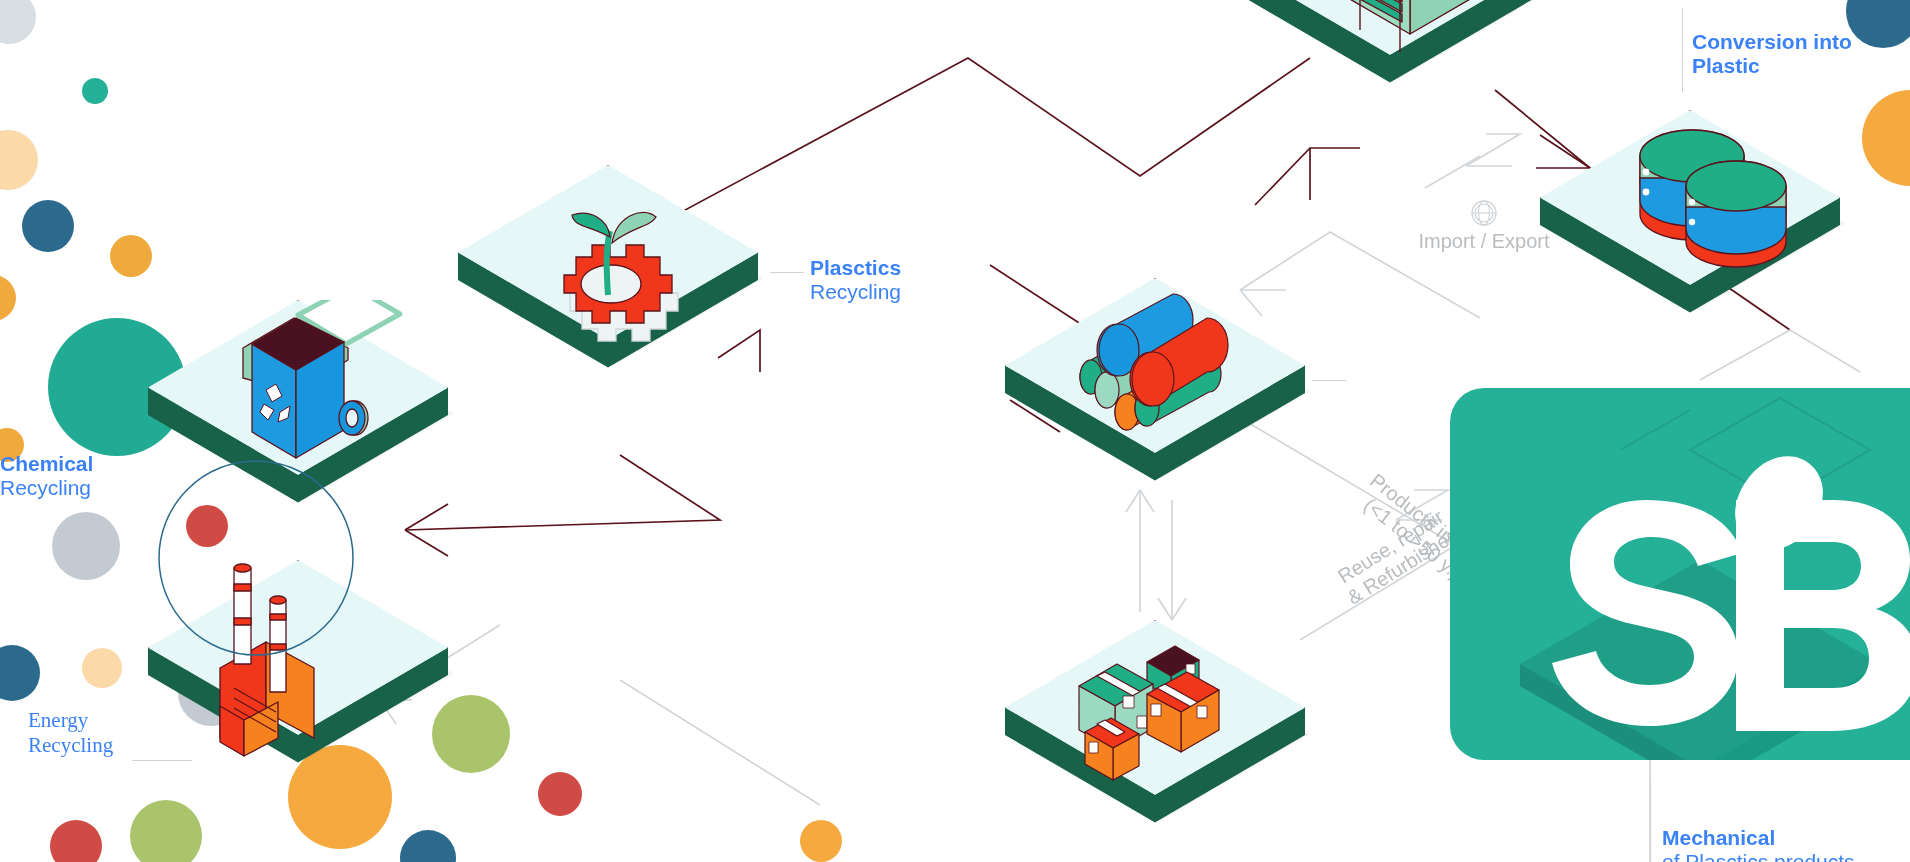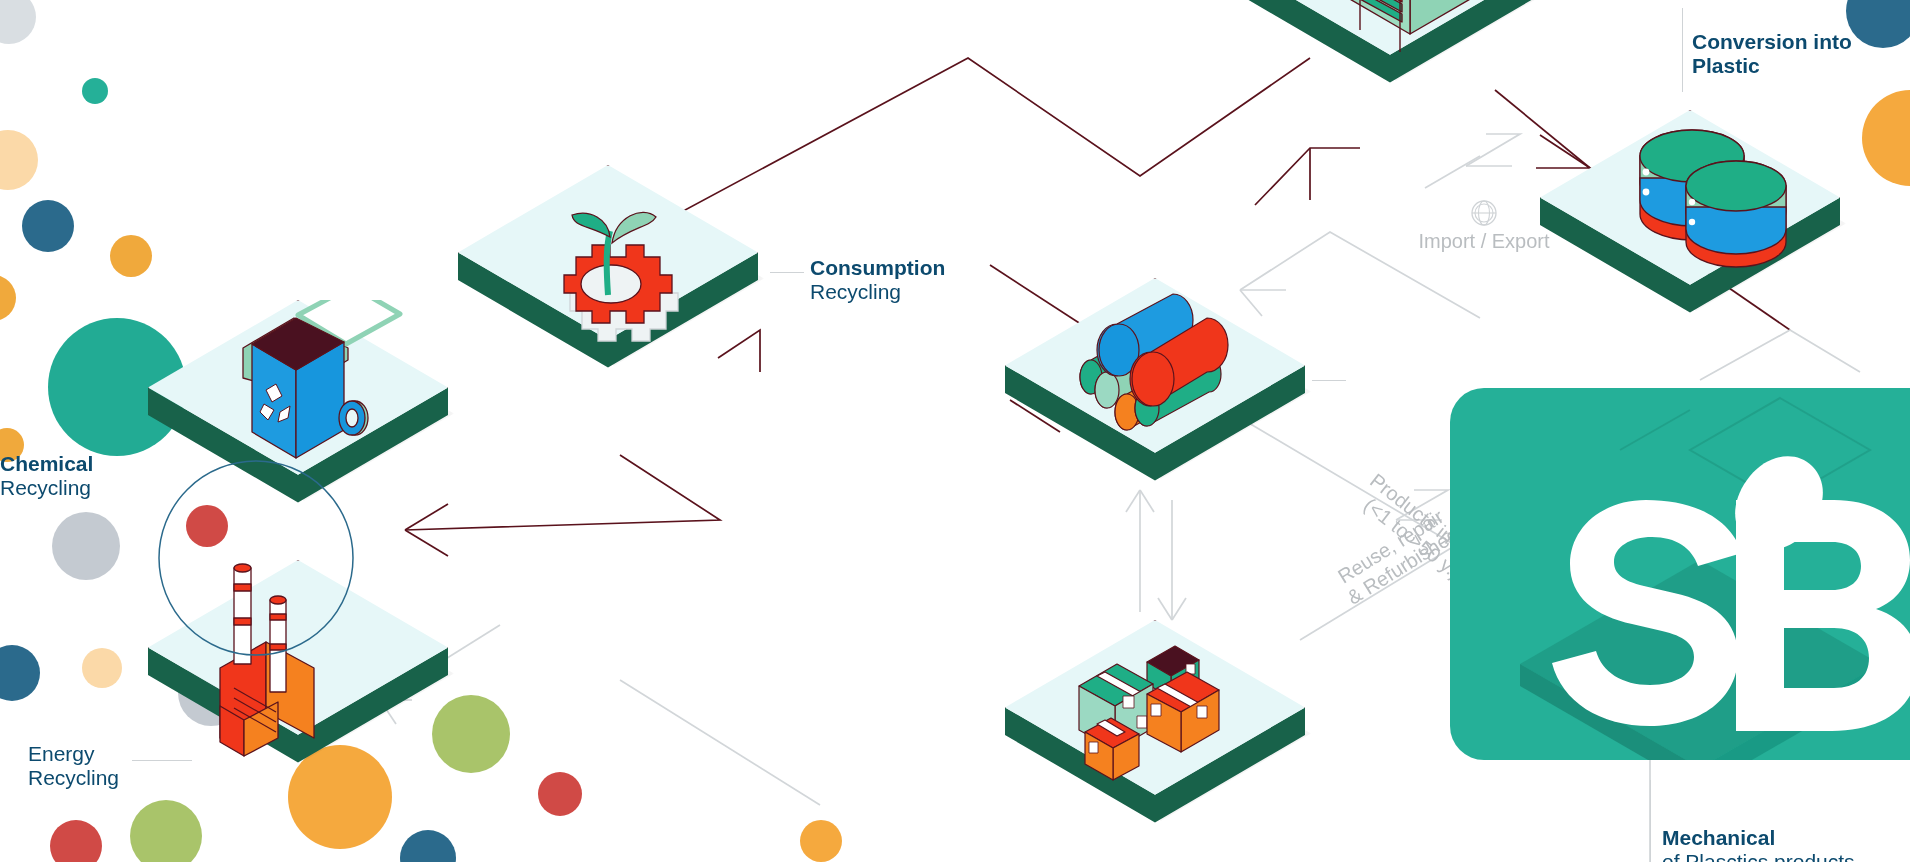--- a/index.html
+++ b/index.html
@@ -29,7 +29,7 @@
       clip-path:polygon(50% 0,100% 38%,50% 76%,0 38%);
       box-shadow:inset 0 0 0 1px rgba(90,18,28,.55);}
   .tile .art{position:absolute;left:0;top:0;width:100%;height:100%;}
-  .lab-dark{font-size:21px;font-weight:bold;color:#0c4a6e;}
+  .lab-dark{font-size:21px;font-weight:bold;color:#3b82f6;}
   .lab-dark .sub{font-weight:normal;display:block;}
   .lab-grey{position:absolute;color:#b9bdc0;font-size:20px;line-height:1.15;text-align:center;}
   .leader{position:absolute;height:1px;background:#cfd3d6;}

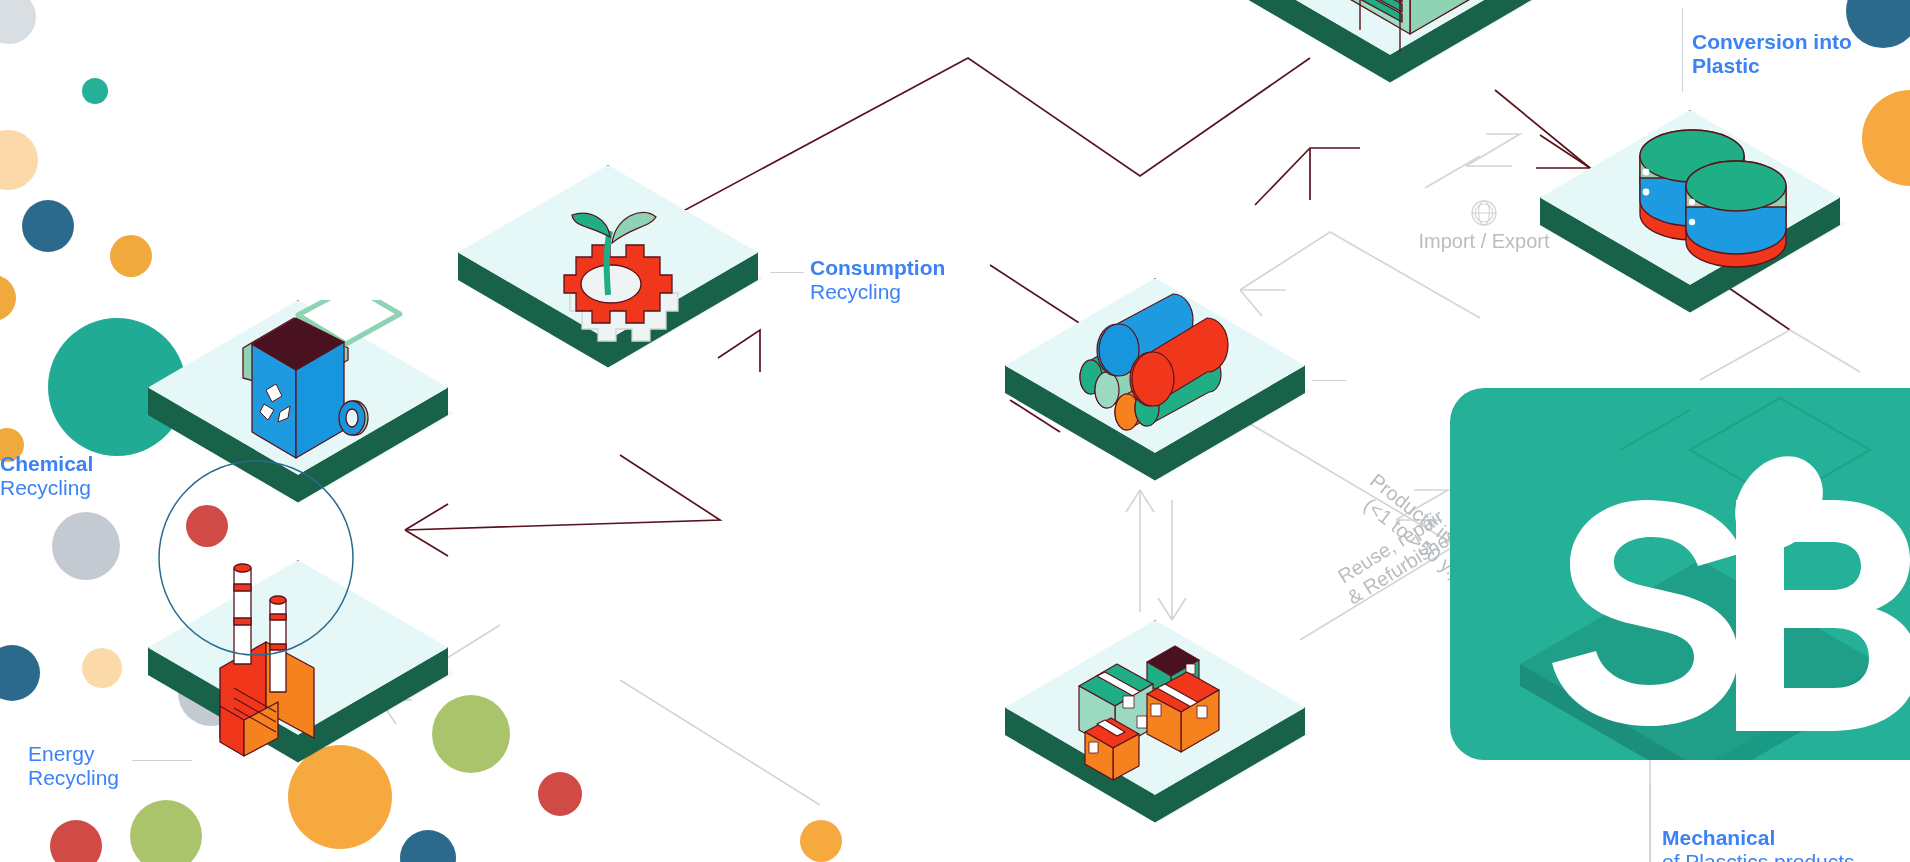--- a/index.html
+++ b/index.html
@@ -360,7 +360,7 @@
 
   <div class="leader" style="left:770px;top:272px;width:34px;"></div>
   <div class="lab-dark" style="position:absolute;left:810px;top:256px;">
-    <span>Consumption</span>
+    <span>Plasctics</span>
     <span class="sub">Recycling</span>
   </div>
 

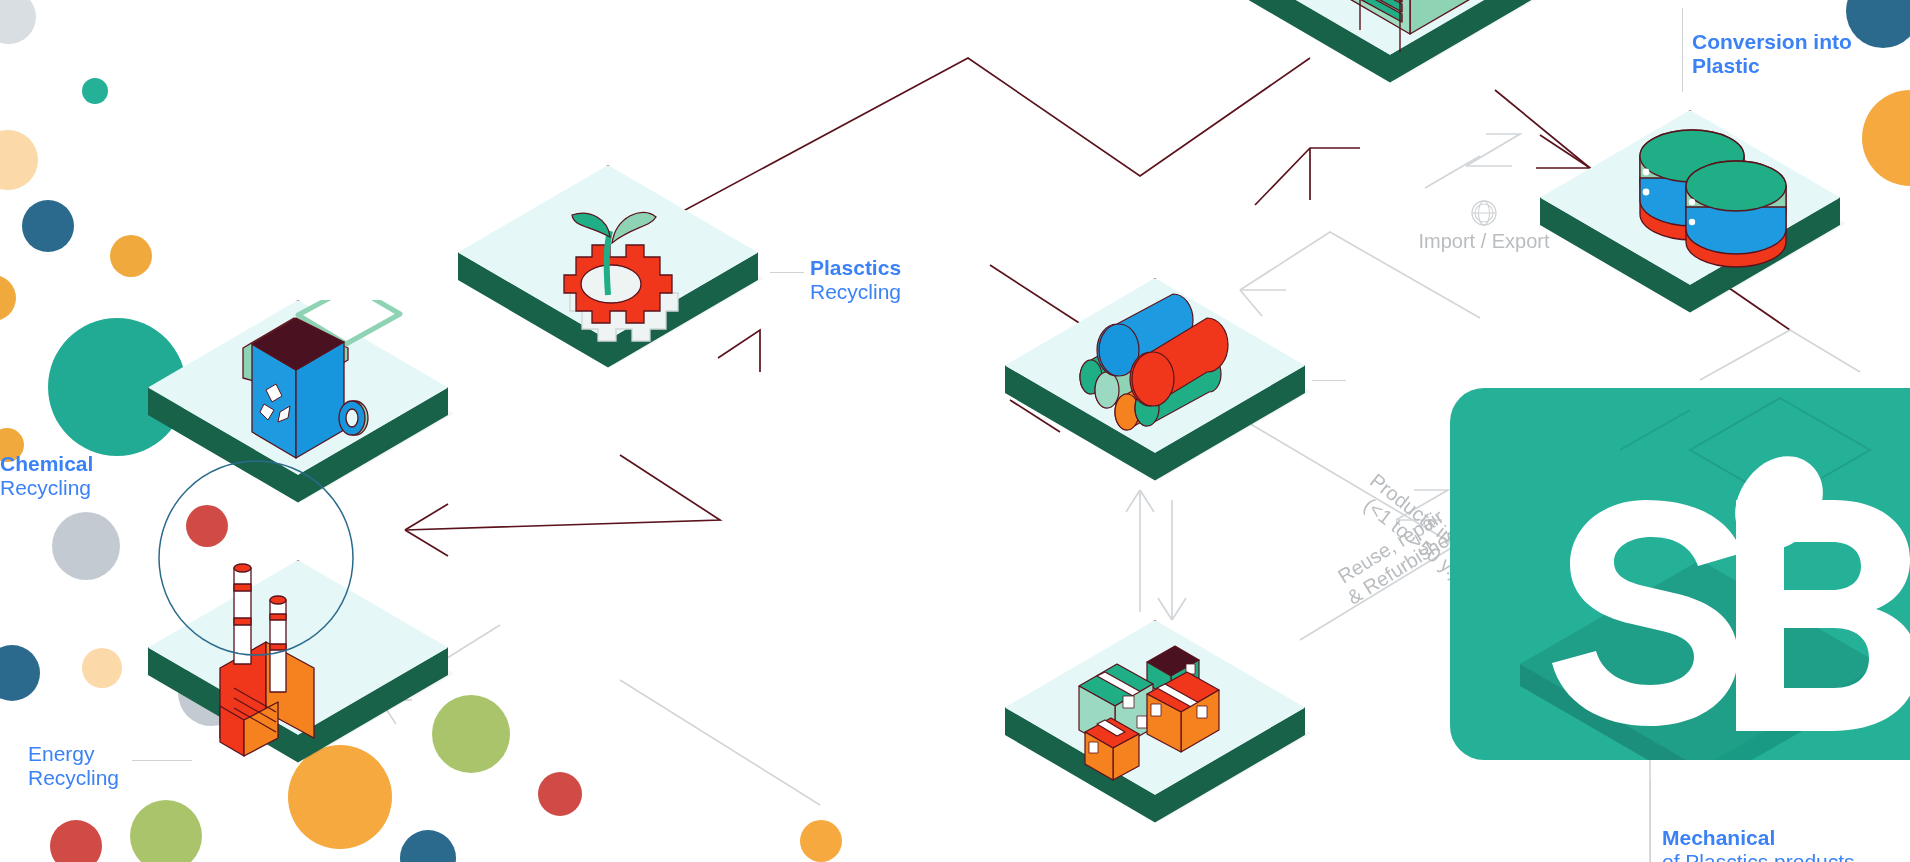--- a/index.html
+++ b/index.html
@@ -370,7 +370,7 @@
   </div>
 
   <div class="leader" style="left:132px;top:760px;width:60px;"></div>
-  <div class="lab-dark" style="position:absolute;left:28px;top:742px;font-weight:normal;">
+  <div class="lab-dark" style="position:absolute;left:28px;top:708px;font-weight:normal;font-family:Liberation Serif, serif;">
     <span>Energy</span>
     <span class="sub">Recycling</span>
   </div>

